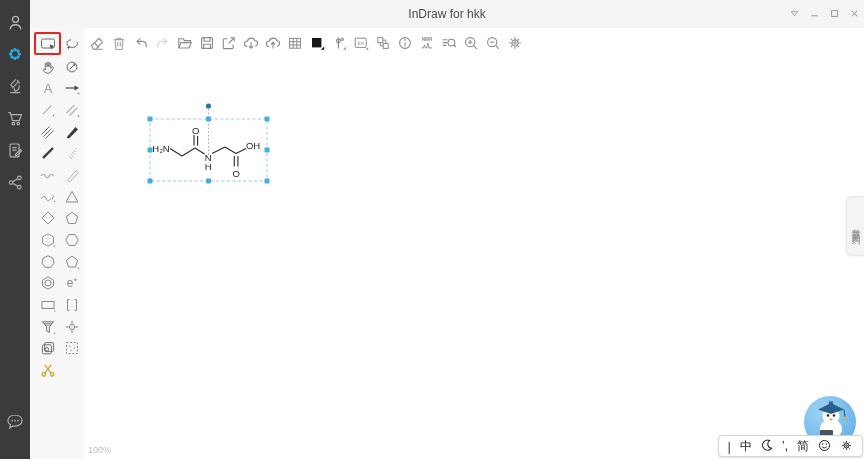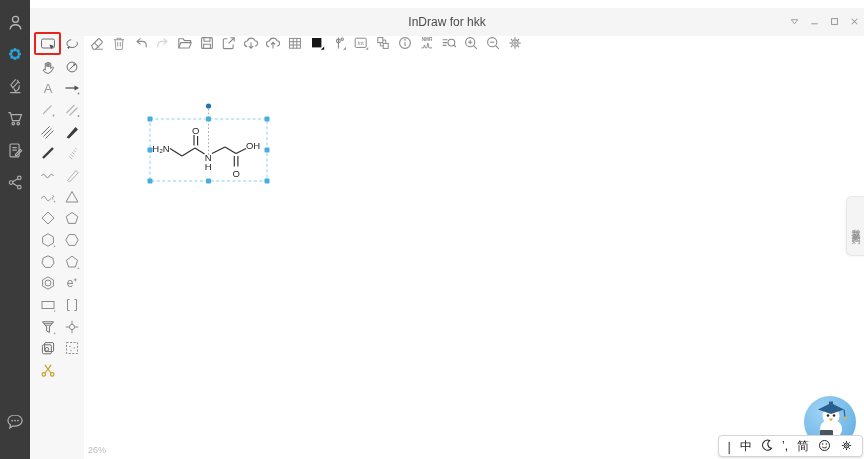--- a/index.html
+++ b/index.html
@@ -12,7 +12,7 @@
   .rail .spacer{flex:1;}
   .rail .ric.chat{margin-bottom:28px;}
   
-  .titlebar{position:absolute;left:30px;top:8px;width:834px;height:28px;background:#f5f5f6;z-index:20;}
+  .titlebar{position:absolute;left:30px;top:0;width:834px;height:28px;background:#f5f5f6;z-index:20;}
   .title{position:absolute;left:0;right:0;top:0;height:28px;line-height:28px;text-align:center;
          font-size:12px;color:#4a4a4a;}
   .searchbox{position:absolute;left:670px;top:6px;width:110px;height:16px;background:#fbfbfb;

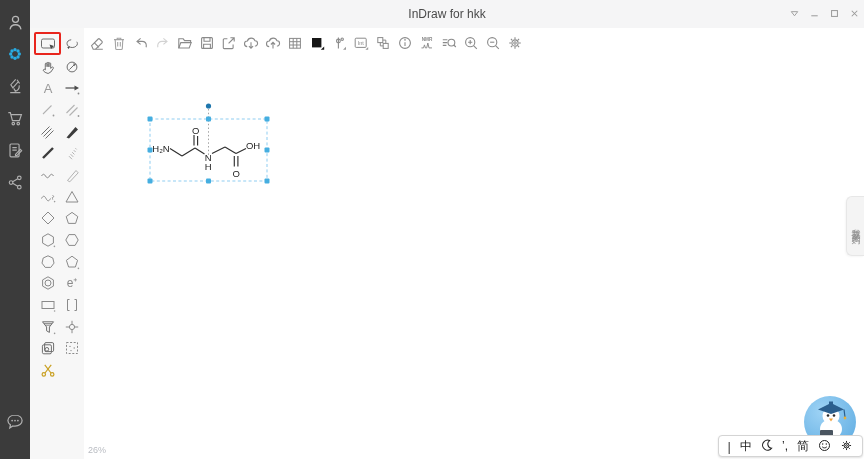--- a/index.html
+++ b/index.html
@@ -592,7 +592,7 @@
         <text x="96.1" y="76.5">O</text>
       </g>
     </svg>
-    <div class="zoom-level">26%</div>
+    <div class="zoom-level">100%</div>
   </div>
 
   <div class="purchase-tab">我要采购</div>

